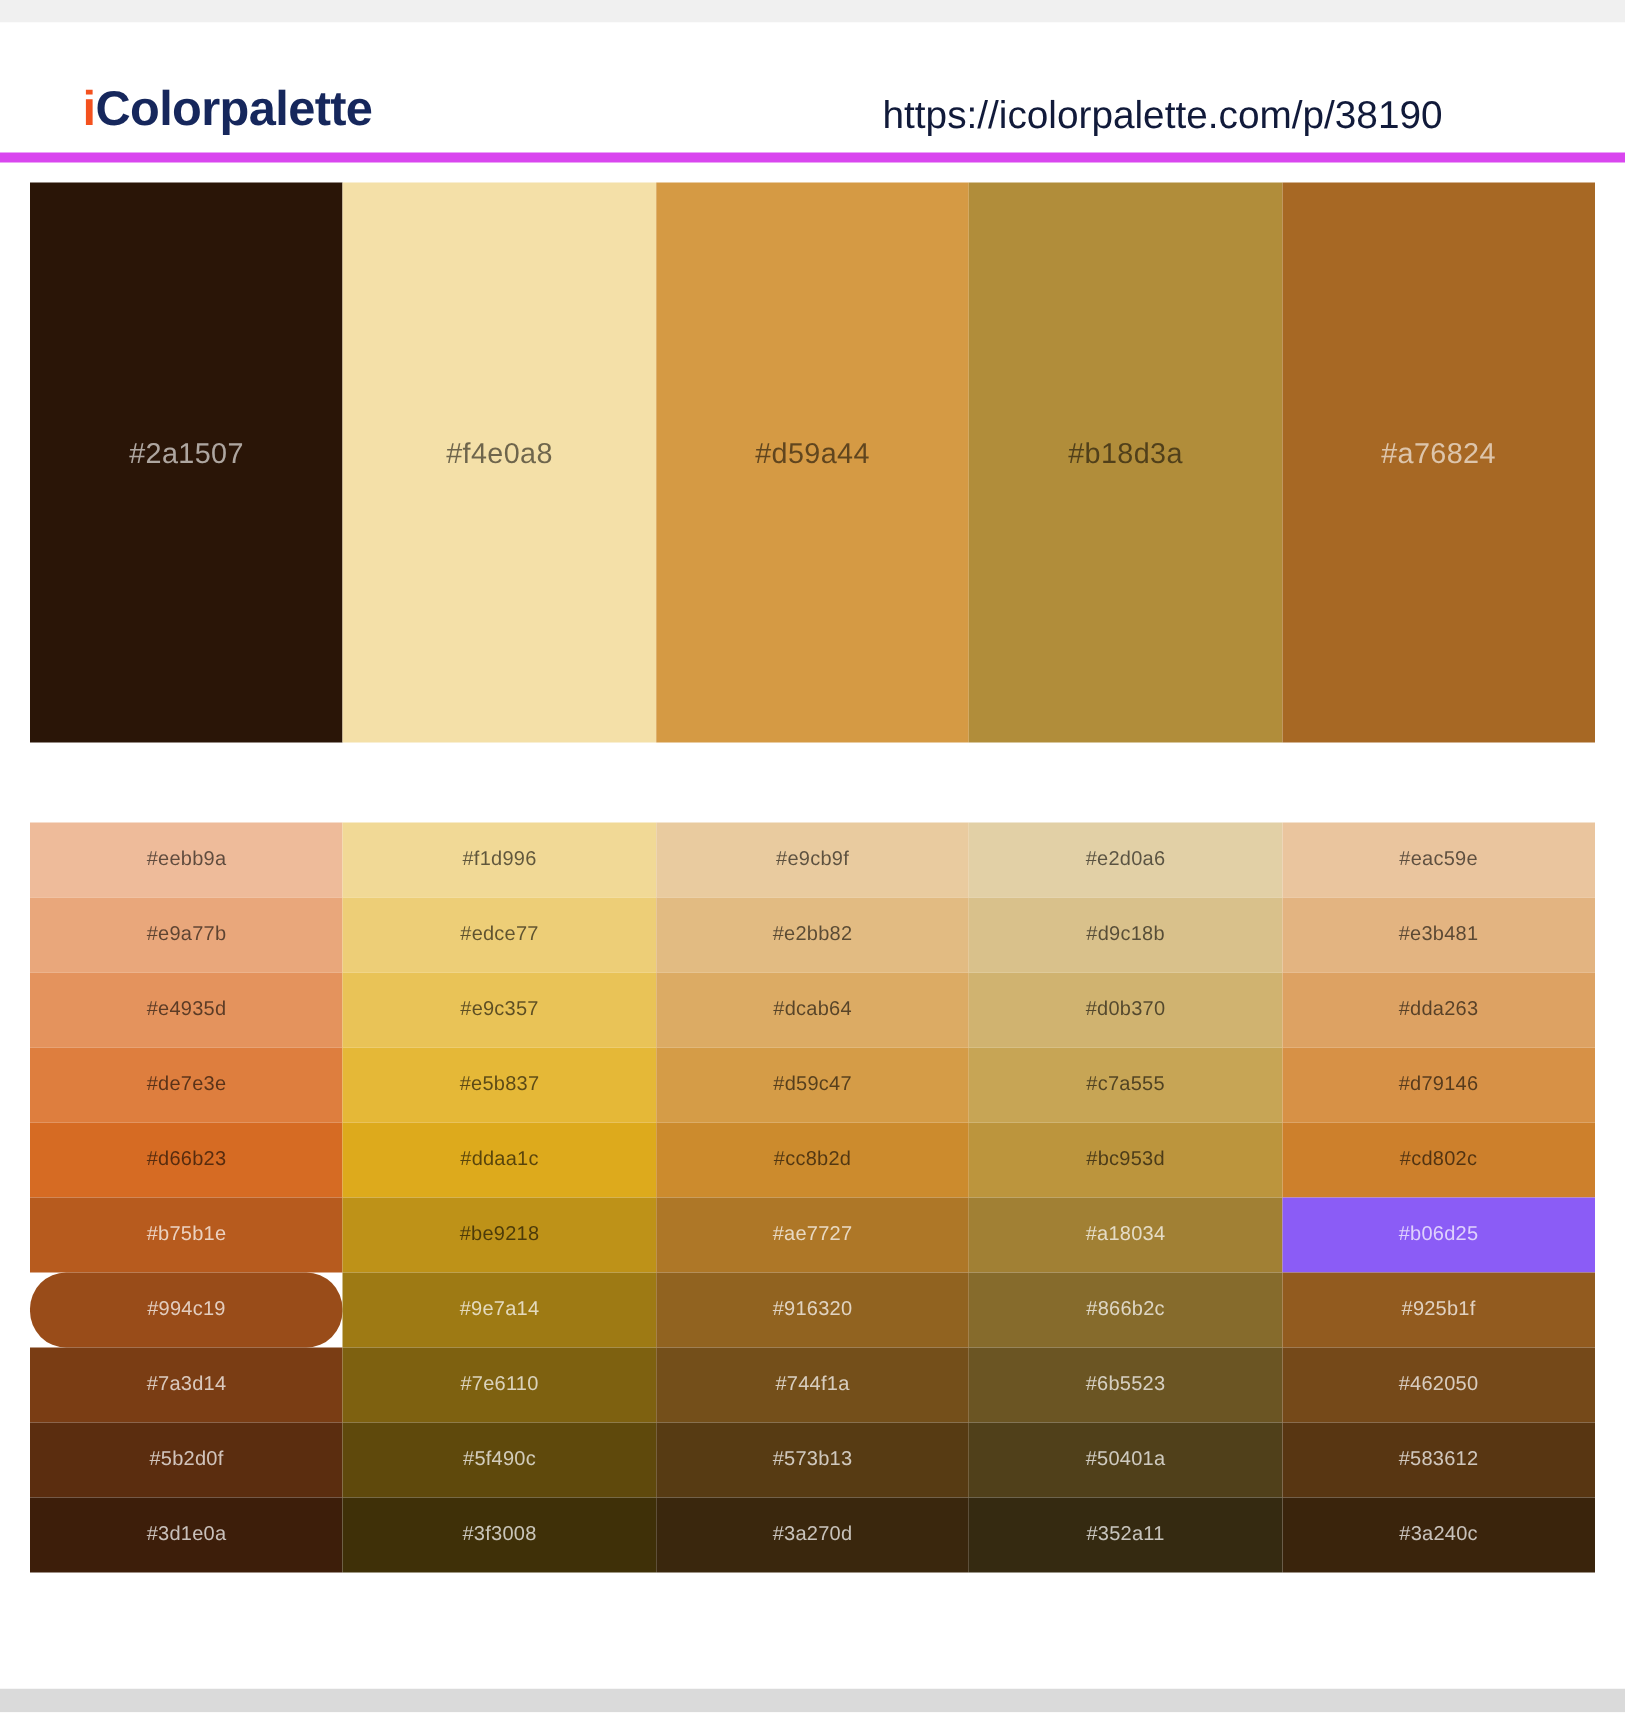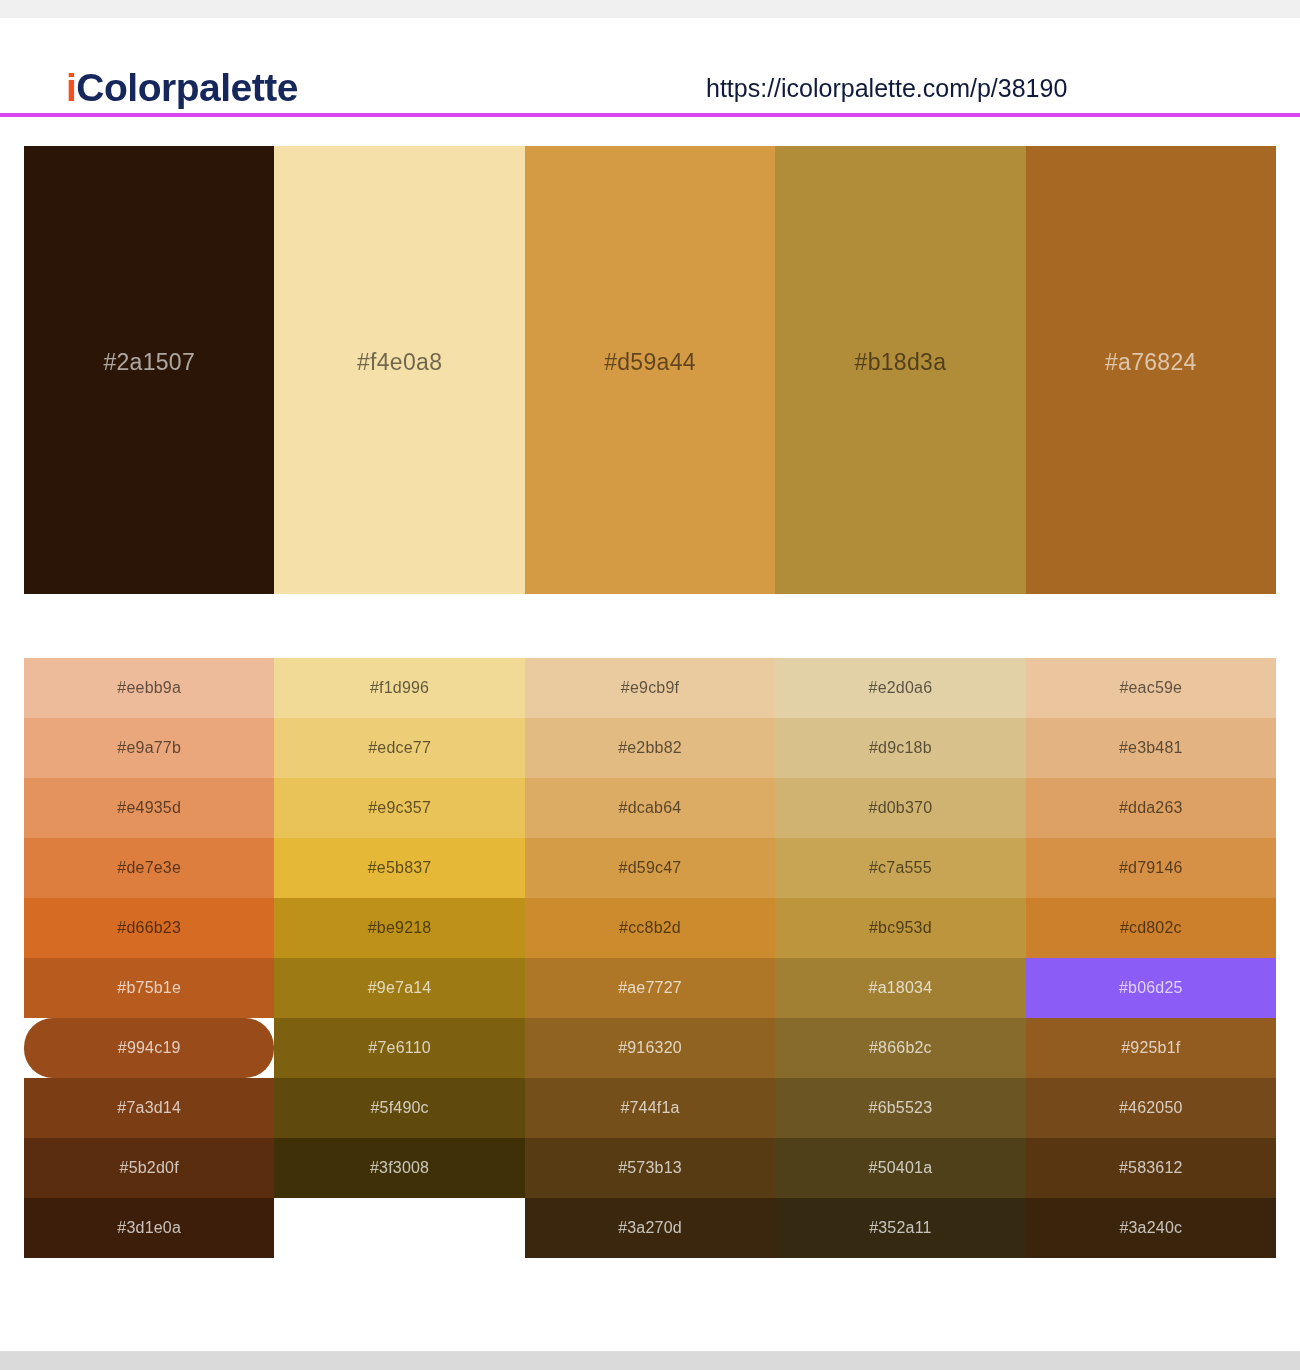--- a/index.html
+++ b/index.html
@@ -27,9 +27,9 @@
 
   
   .header {
-    height: 99px;
+    height: 112px;
     background: #ffffff;
-    border-bottom: 4px solid #d946ef;
+    border-bottom: 8px solid #d946ef;
     display: flex;
     align-items: center;
     position: relative;

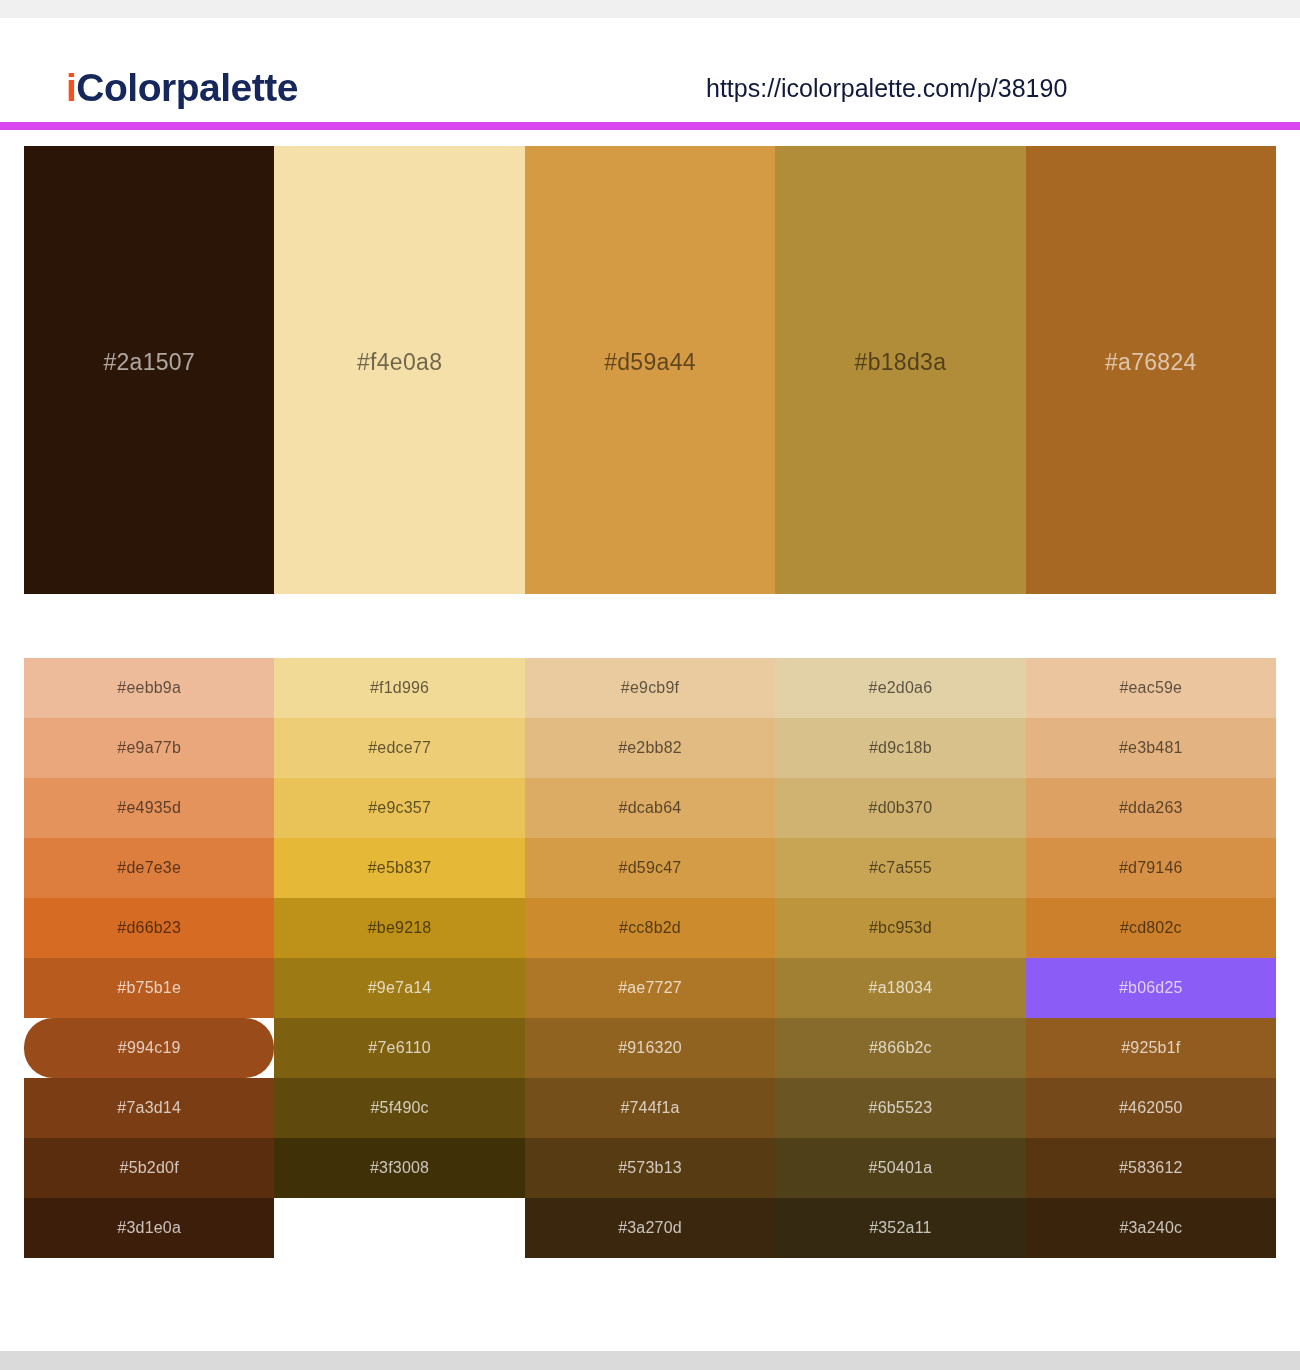--- a/index.html
+++ b/index.html
@@ -51,7 +51,7 @@
     position: absolute;
     left: 706px;
     top: 56px;
-    font-size: 25px;
+    font-size: 31px;
     color: #111a3a;
     letter-spacing: 0px;
     white-space: nowrap;

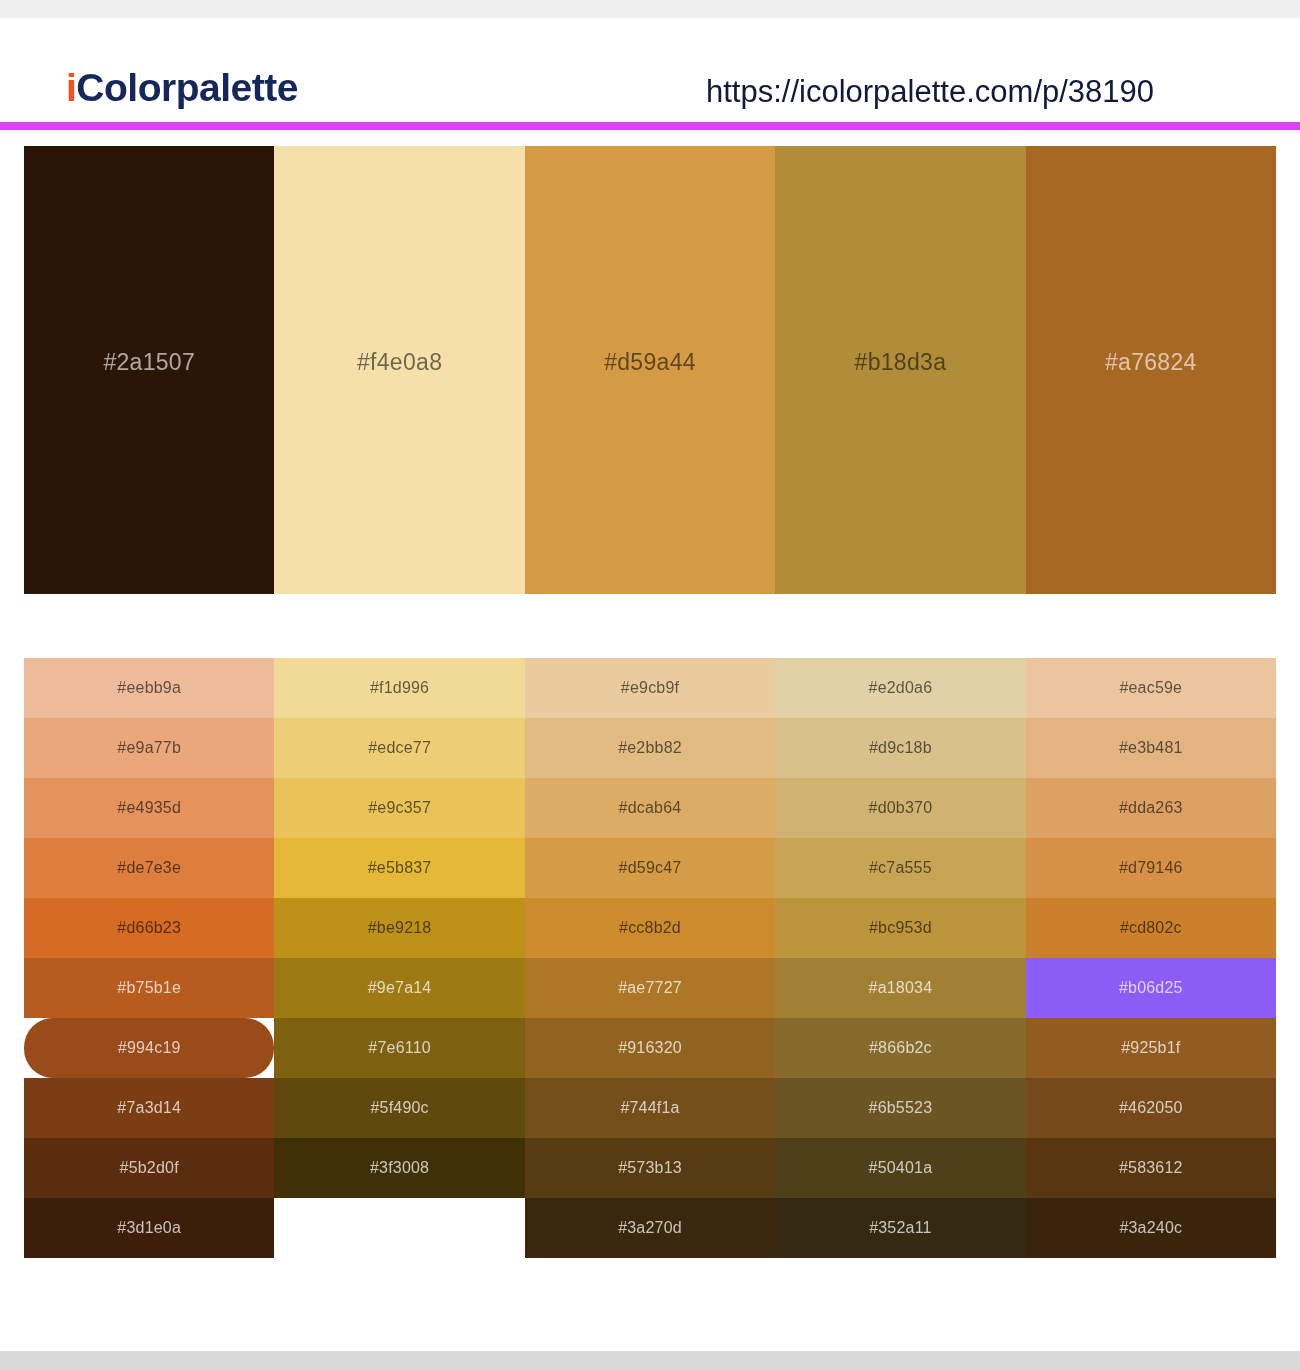--- a/index.html
+++ b/index.html
@@ -165,6 +165,7 @@
         <div class="shade-cell light" style="background: rgb(237, 206, 119);">#edce77</div>
         <div class="shade-cell light" style="background: rgb(233, 195, 87);">#e9c357</div>
         <div class="shade-cell light" style="background: rgb(229, 184, 55);">#e5b837</div>
+        <div class="shade-cell light" style="background: rgb(221, 170, 28);">#ddaa1c</div>
         <div class="shade-cell light" style="background: rgb(190, 146, 24);">#be9218</div>
         <div class="shade-cell dark" style="background: rgb(158, 122, 20);">#9e7a14</div>
         <div class="shade-cell dark" style="background: rgb(126, 97, 16);">#7e6110</div>

